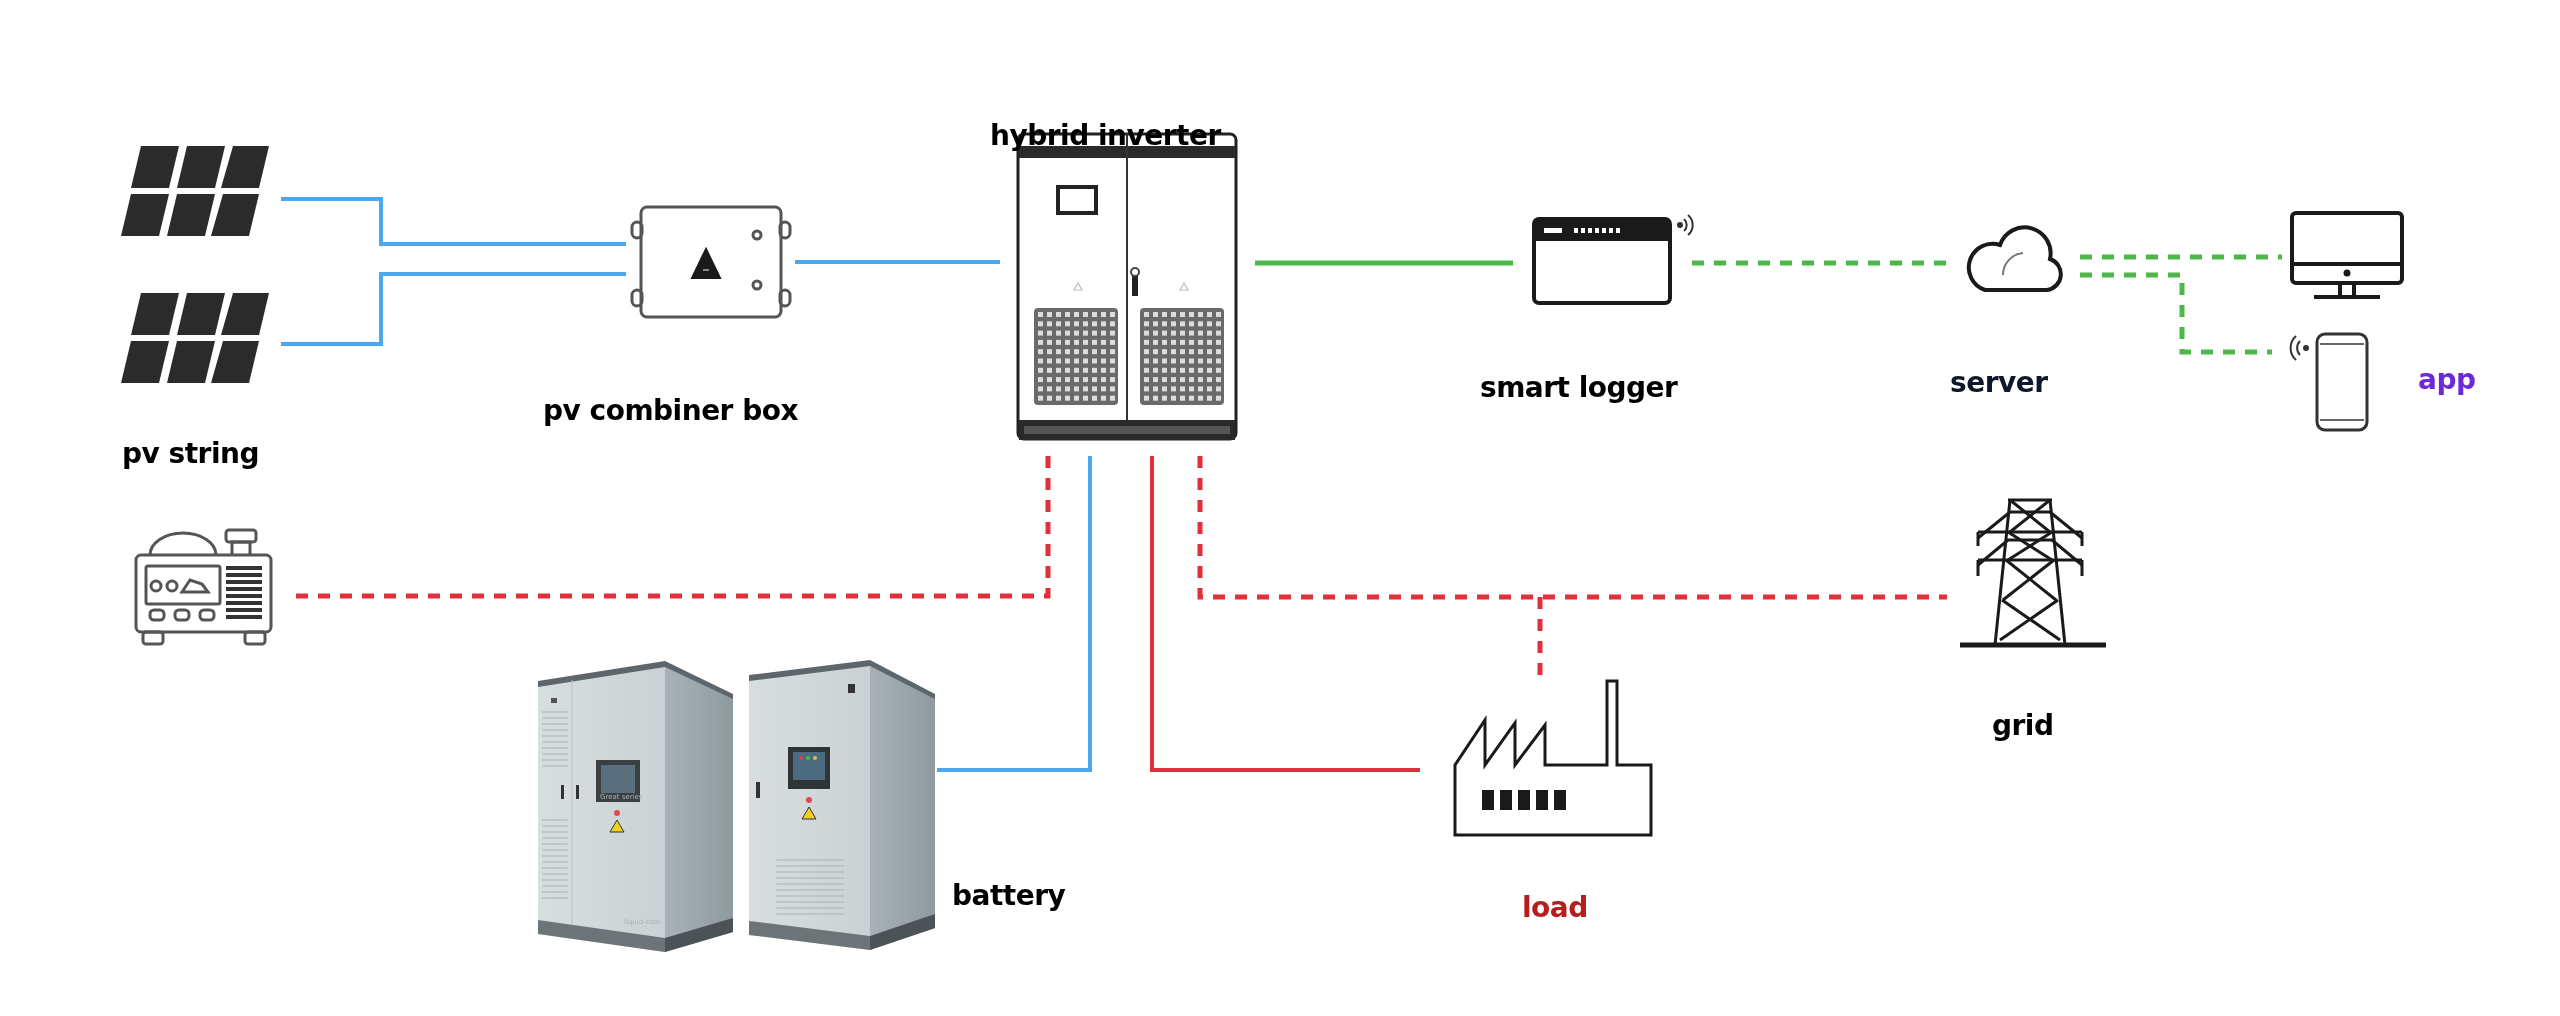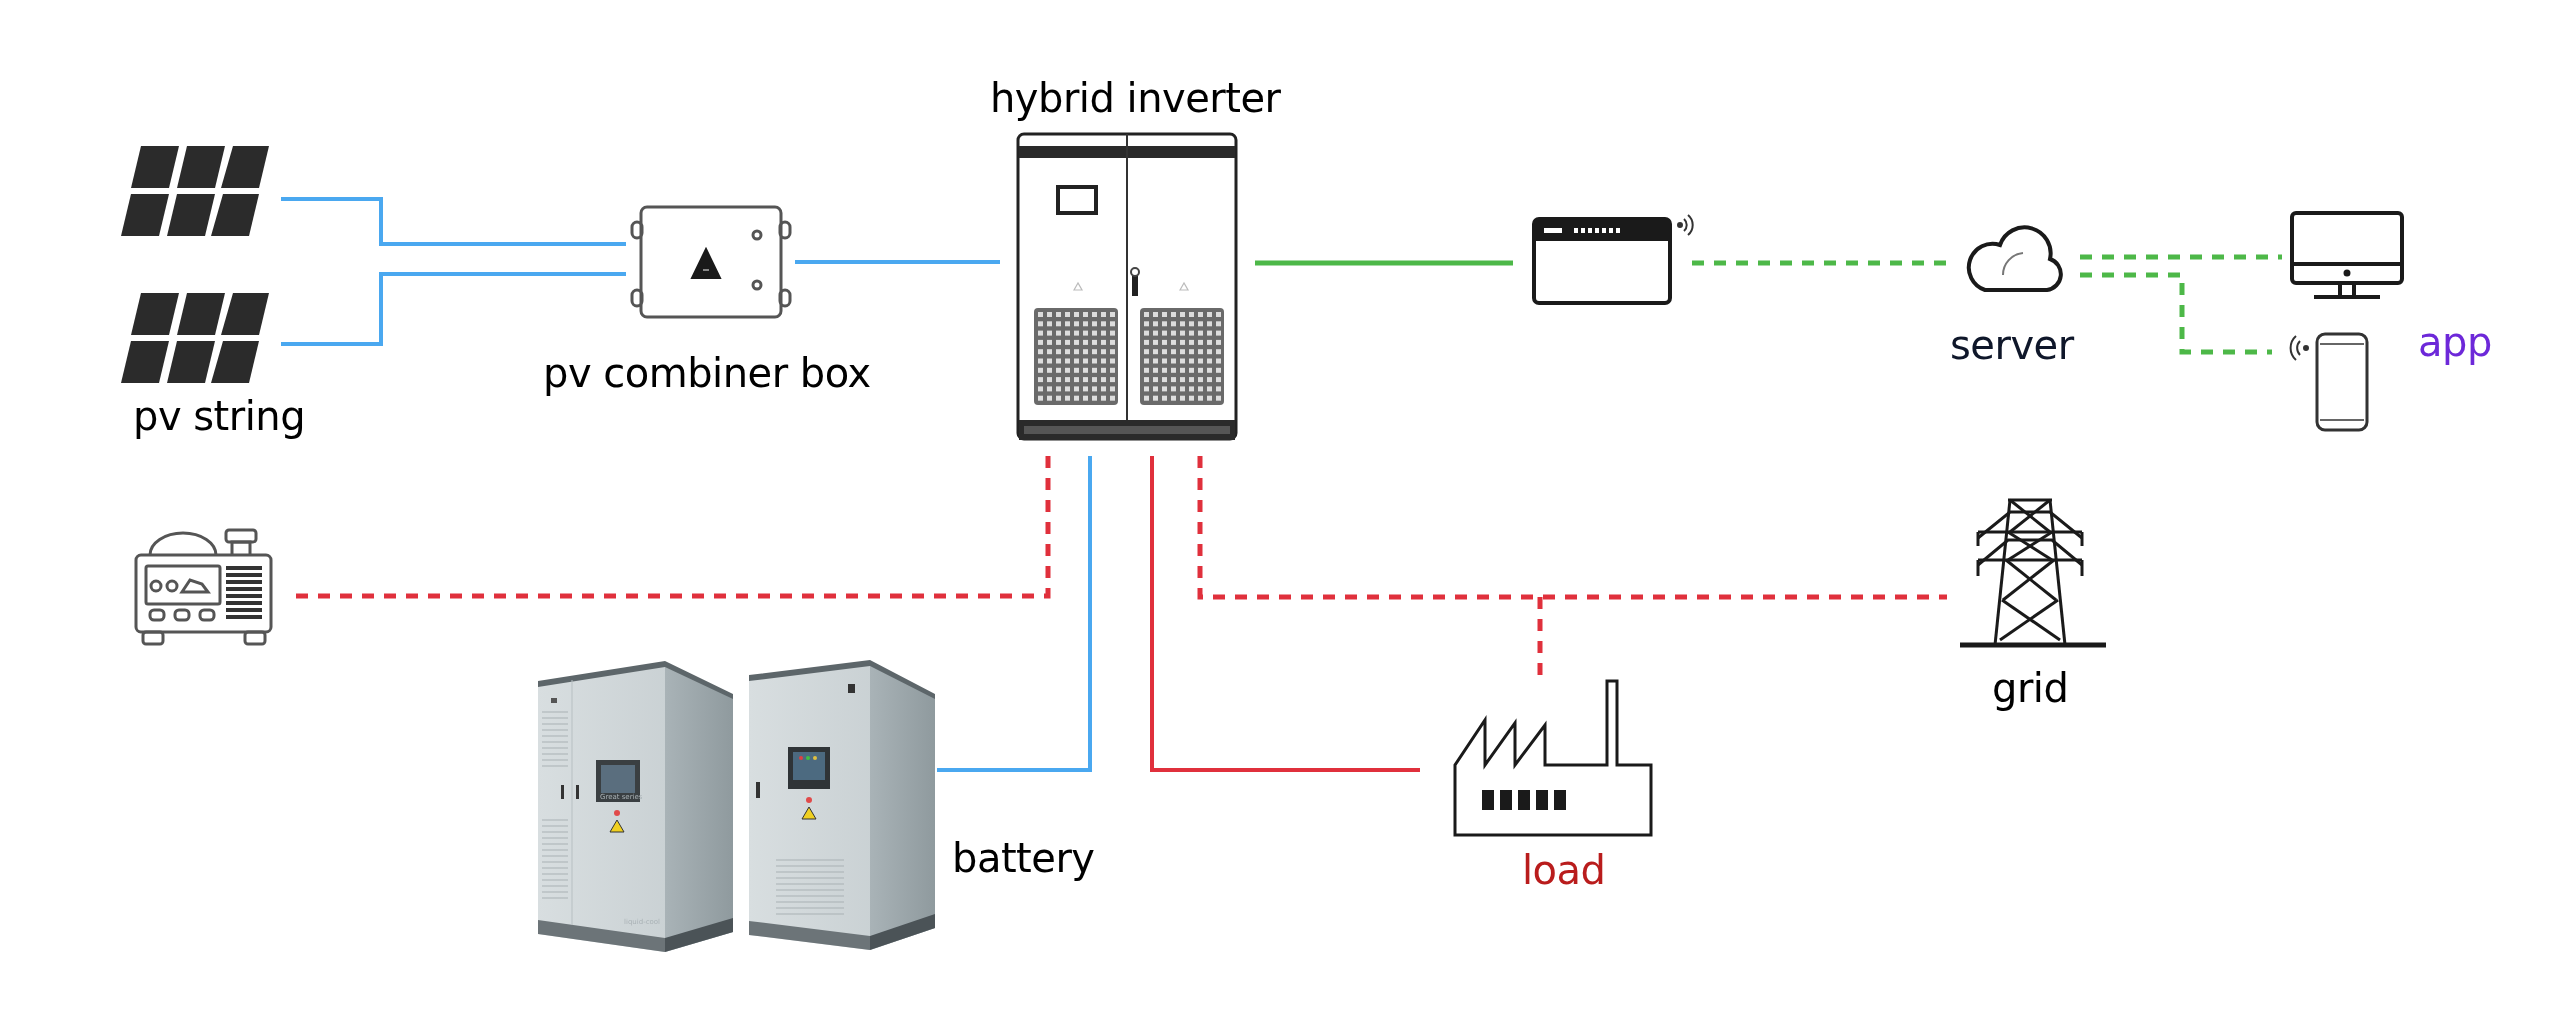--- a/index.html
+++ b/index.html
@@ -8,12 +8,13 @@
   .label {
     position: absolute;
     font-family: "DejaVu Sans", sans-serif;
-    font-weight: normal;
-    font-size: 40px;
+    font-weight: bold;
+    font-size: 28px;
     color: #000000;
     white-space: nowrap;
     line-height: 1;
     letter-spacing: -0.5px;
+    margin-top: 44px;
   }
   .tiny { font-family: "DejaVu Sans", sans-serif; font-size: 7px; fill: #aab2b6; }
 </style>

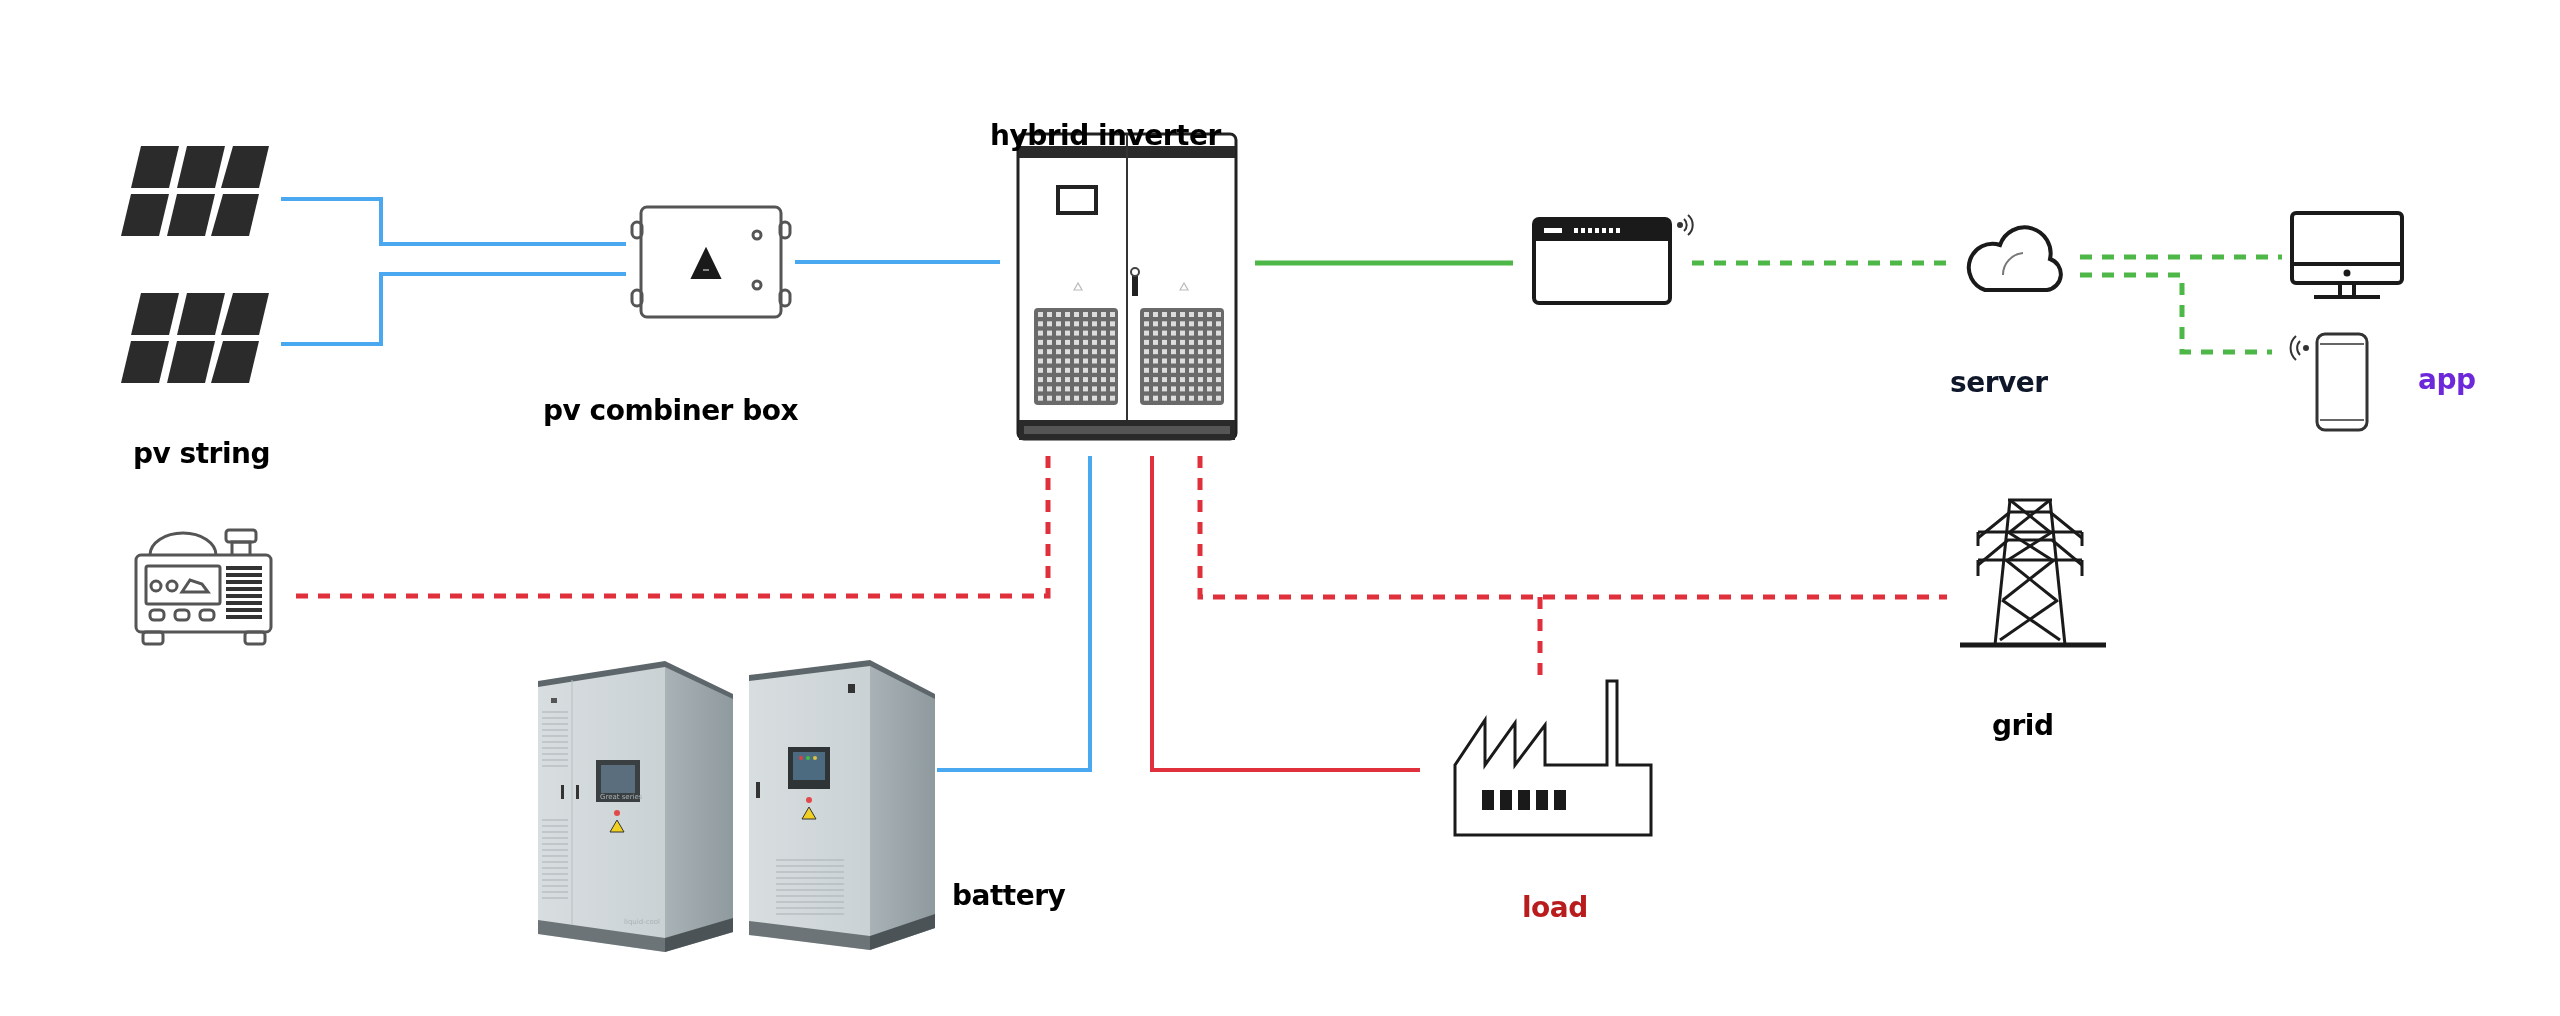--- a/index.html
+++ b/index.html
@@ -470,6 +470,7 @@
 <div class="label" style="left: 990px; top: 78px; color: rgb(0, 0, 0);">hybrid inverter</div>
 <div class="label" style="left: 133px; top: 396px; color: rgb(0, 0, 0);">pv string</div>
 <div class="label" style="left: 543px; top: 353px; color: rgb(0, 0, 0);">pv combiner box</div>
+<div class="label" style="left: 1480px; top: 330px; color: rgb(0, 0, 0);">smart logger</div>
 <div class="label" style="left: 1950px; top: 325px; color: #0f172a;">server</div>
 <div class="label" style="left: 2418px; top: 322px; color: #6d28d9;">app</div>
 <div class="label" style="left: 952px; top: 838px; color: rgb(0, 0, 0);">battery</div>

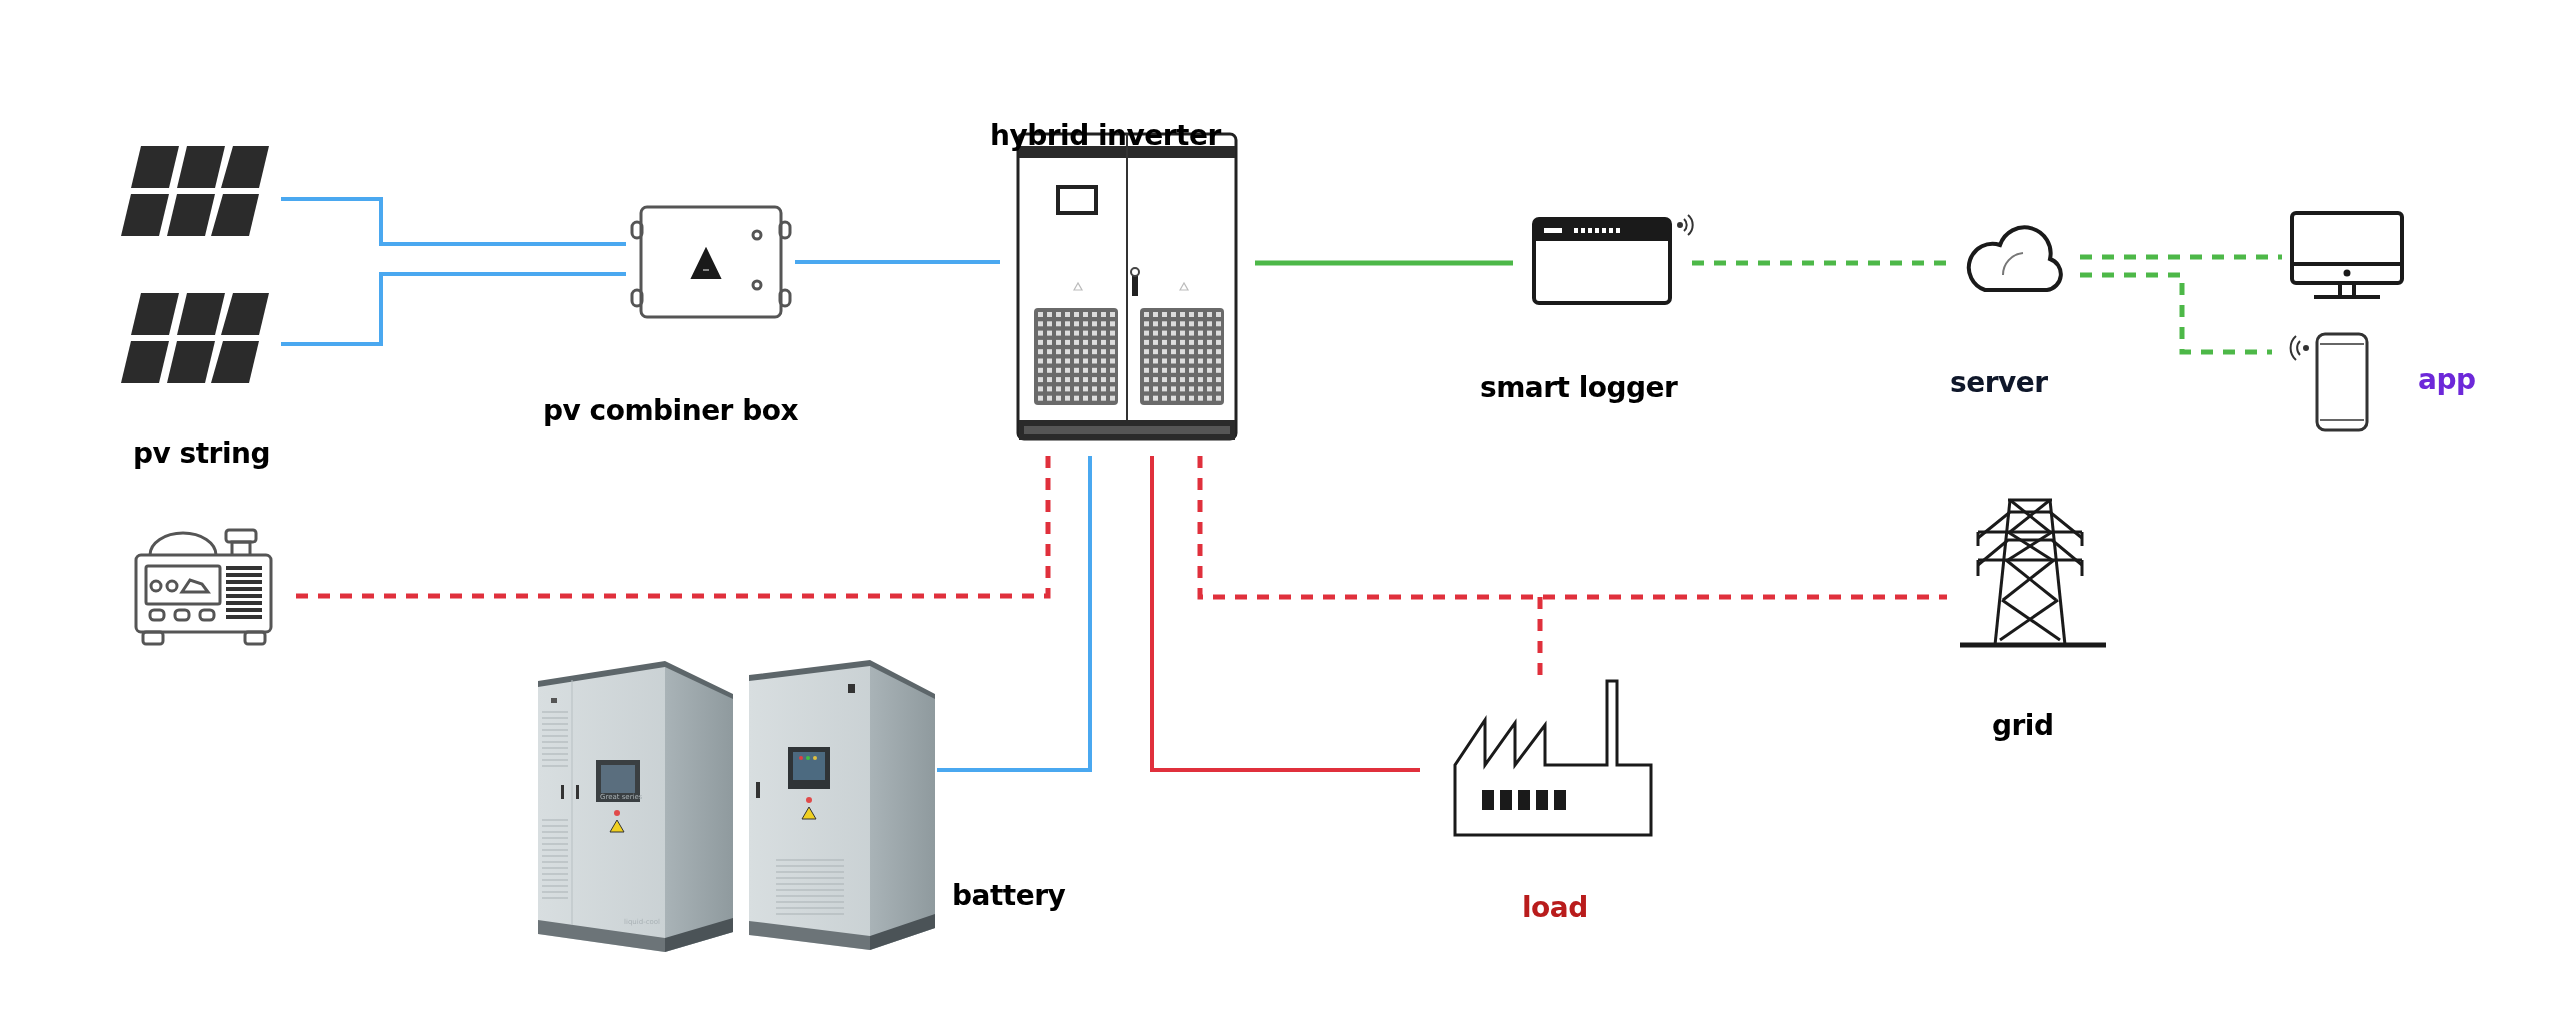--- a/index.html
+++ b/index.html
@@ -468,7 +468,7 @@
 
 
 <div class="label" style="left: 990px; top: 78px; color: rgb(0, 0, 0);">hybrid inverter</div>
-<div class="label" style="left: 133px; top: 396px; color: rgb(0, 0, 0);">pv string</div>
+<div class="label" style="left: 122px; top: 396px; color: rgb(0, 0, 0);">pv string</div>
 <div class="label" style="left: 543px; top: 353px; color: rgb(0, 0, 0);">pv combiner box</div>
 <div class="label" style="left: 1480px; top: 330px; color: rgb(0, 0, 0);">smart logger</div>
 <div class="label" style="left: 1950px; top: 325px; color: #0f172a;">server</div>

